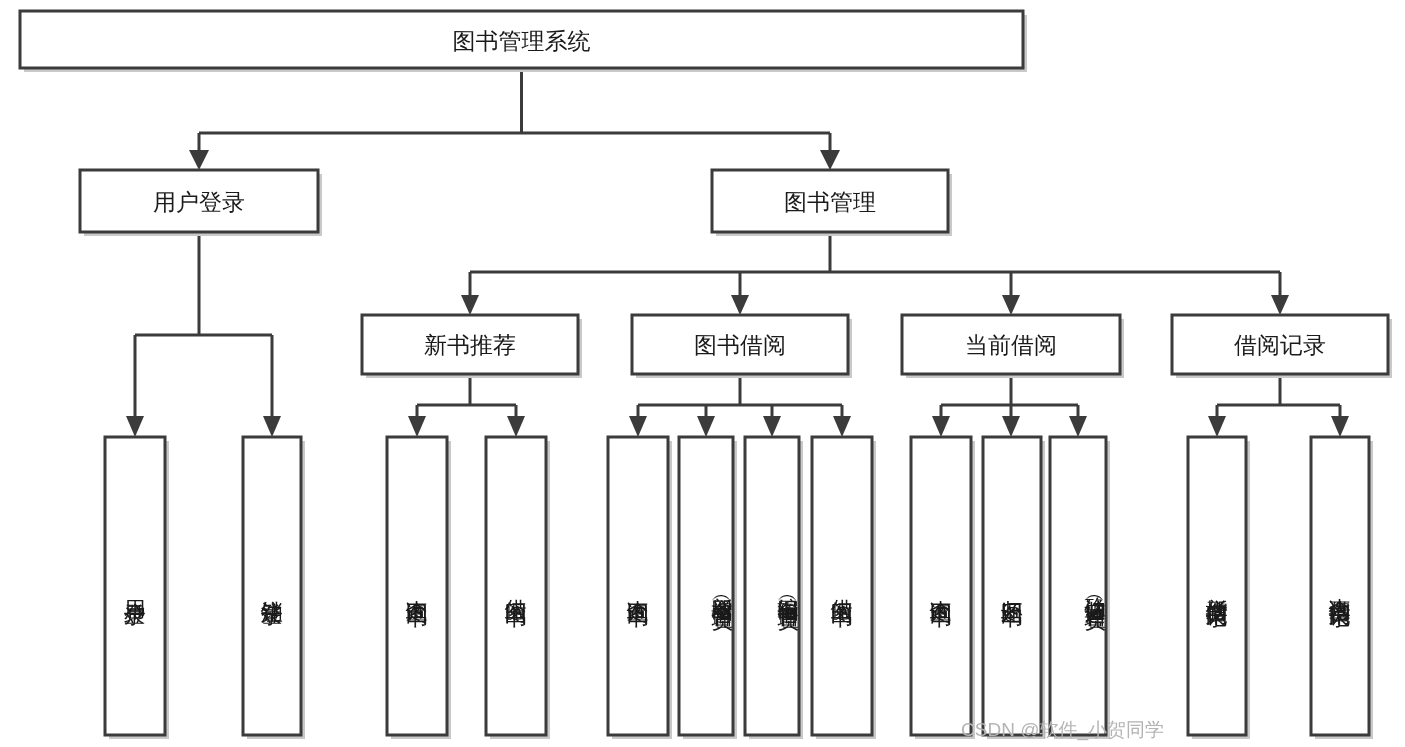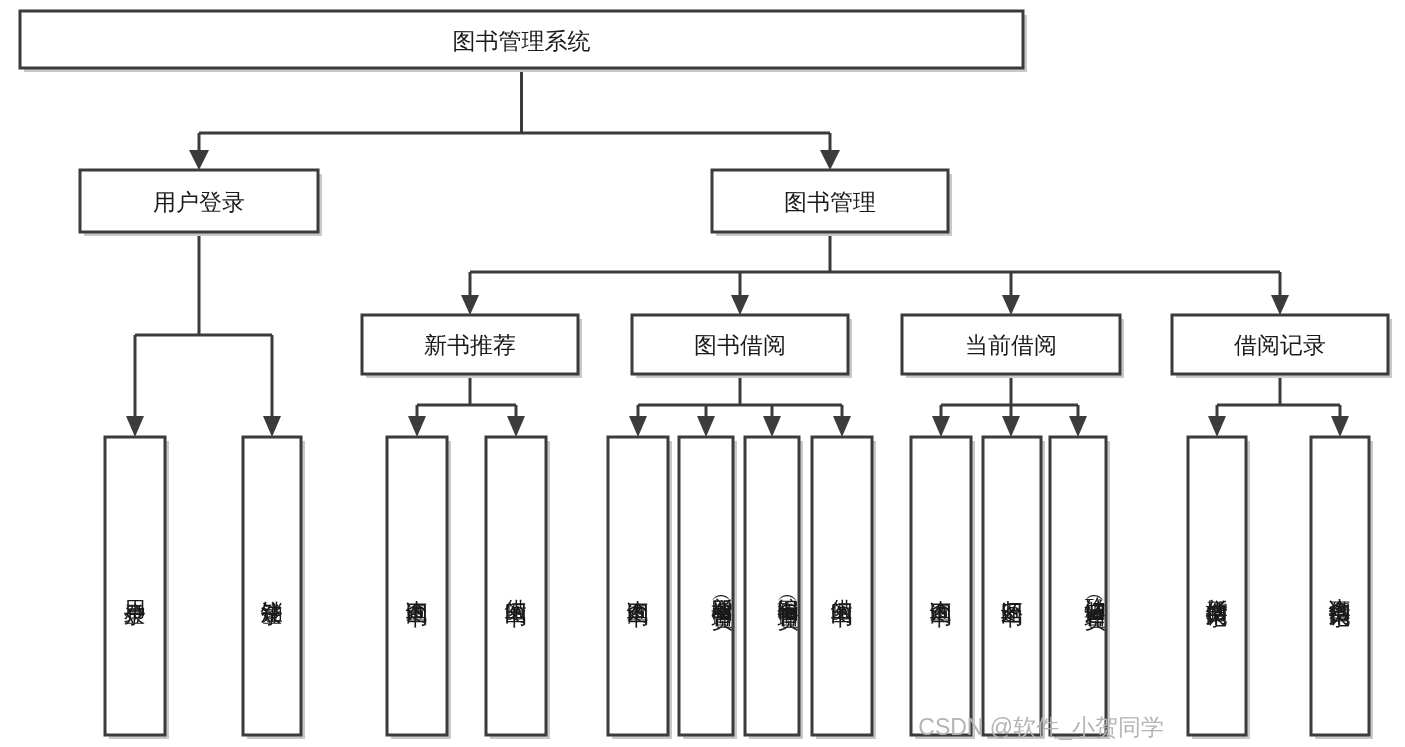--- a/index.html
+++ b/index.html
@@ -70,7 +70,7 @@
     right: 8px;
     bottom: 4px;
     font-family: "Liberation Sans", "DejaVu Sans", sans-serif;
-    font-size: 23px;
+    font-size: 19px;
     color: #b4b4b4;
     white-space: nowrap;
     user-select: none;

